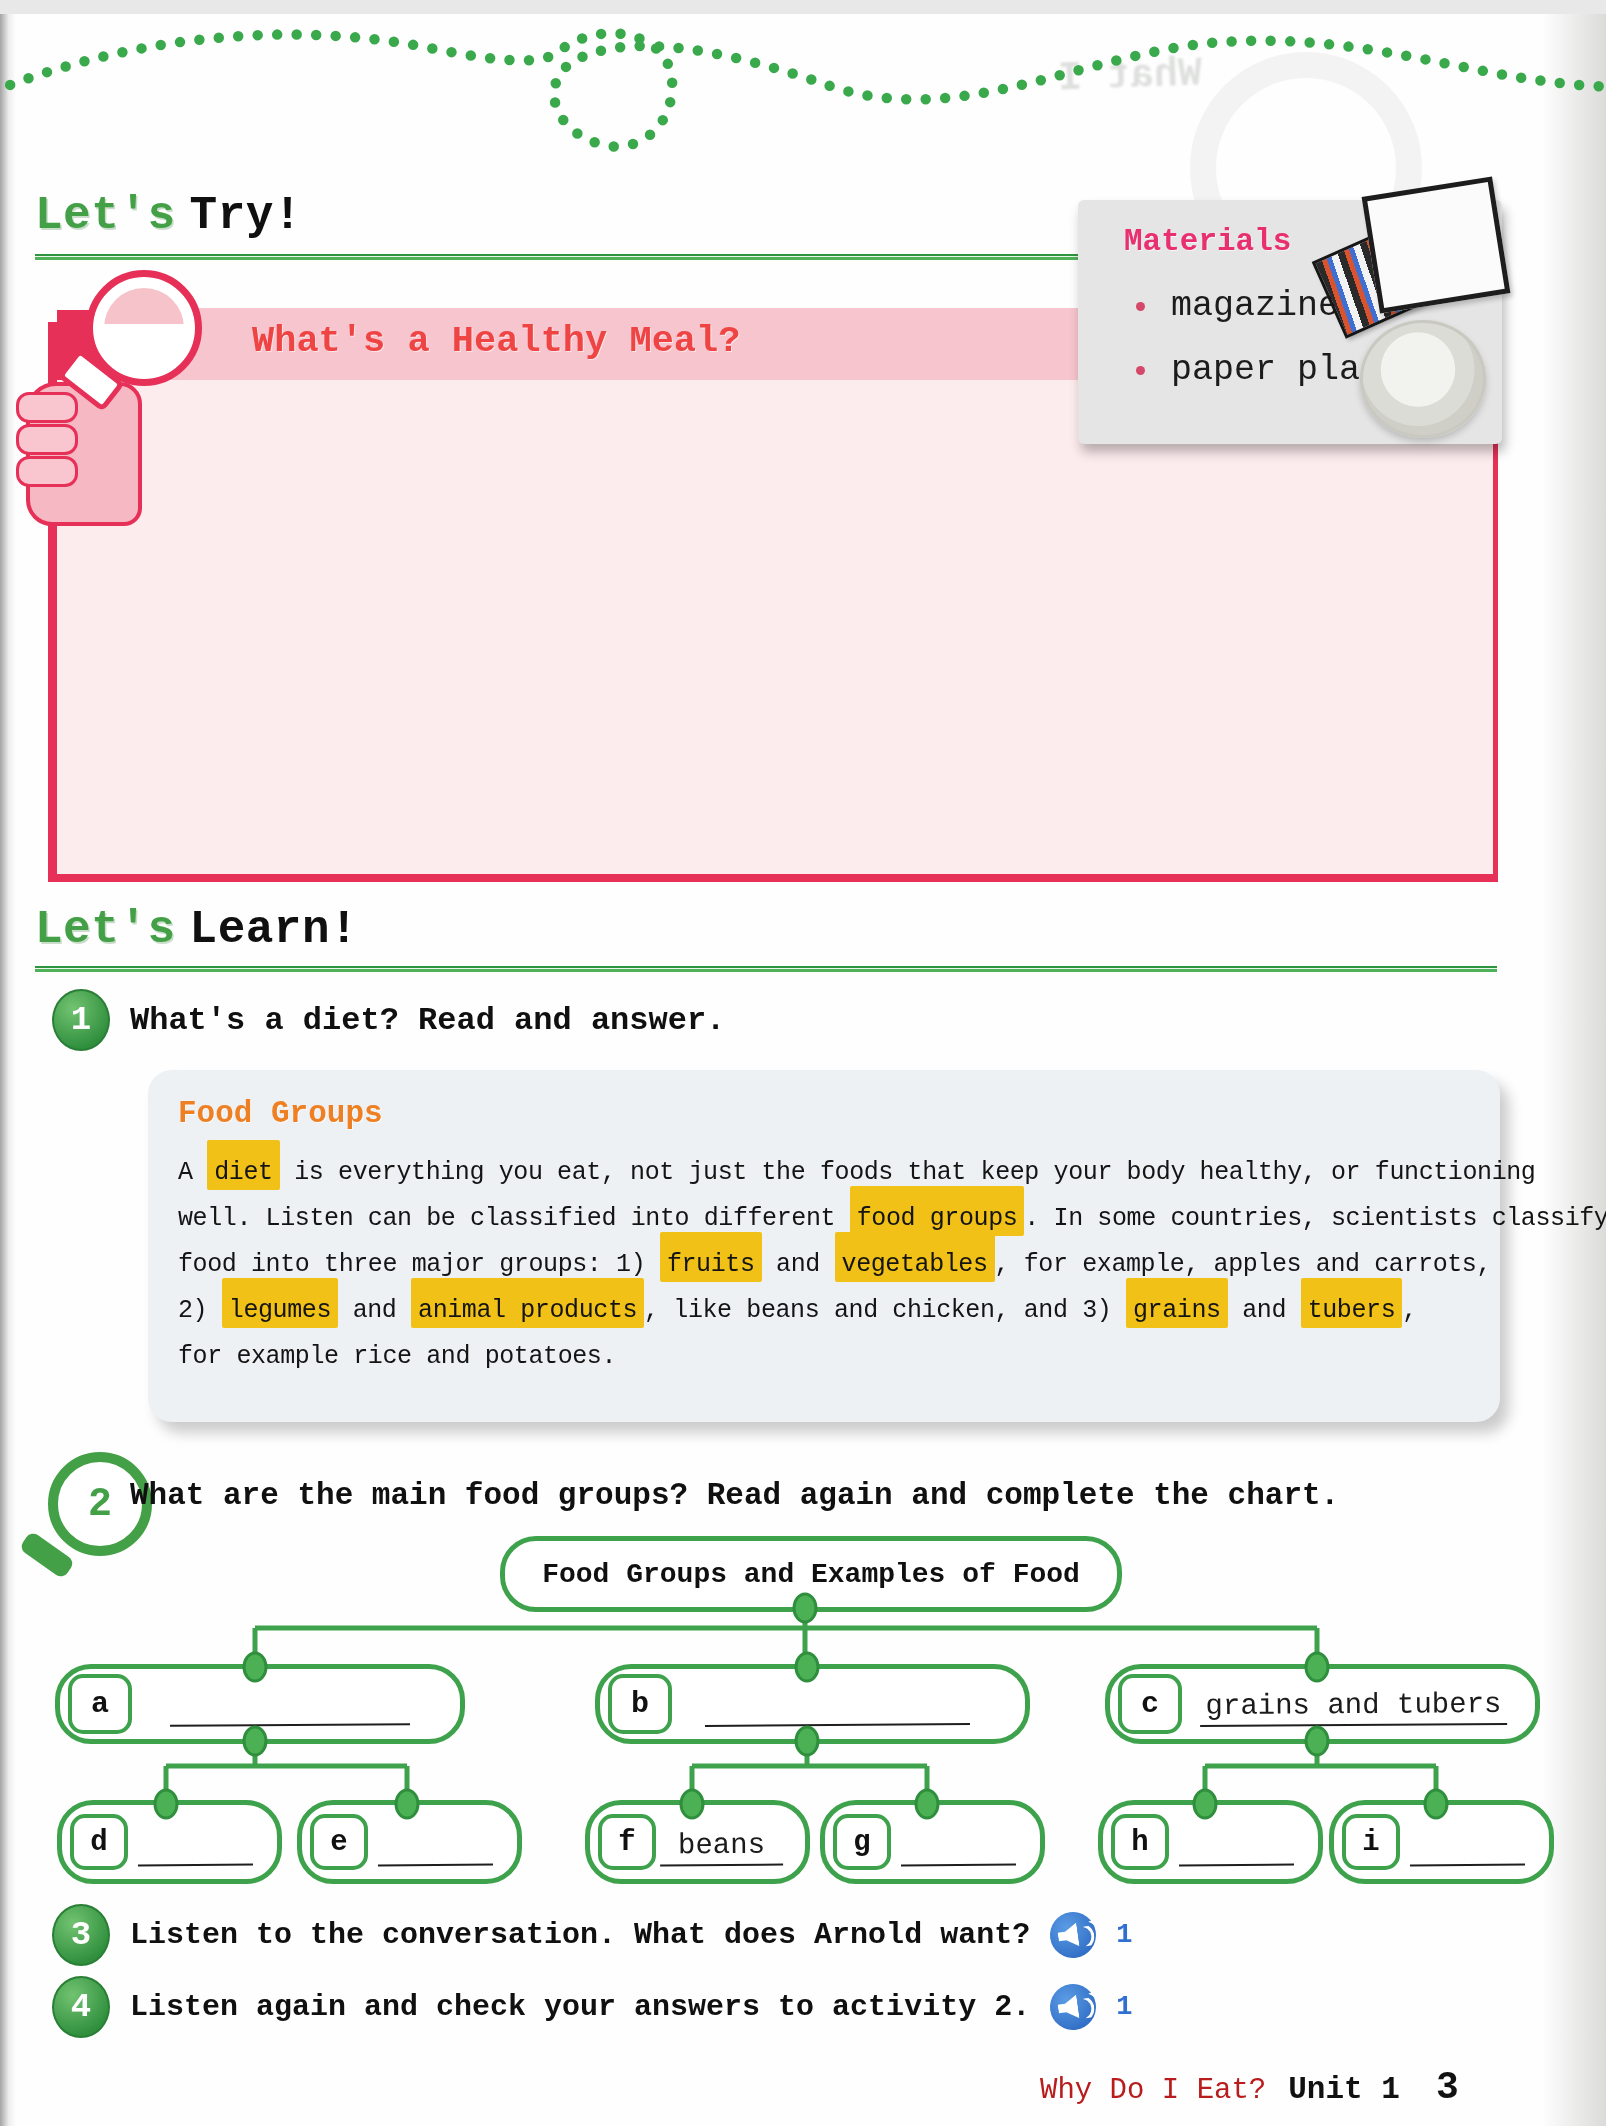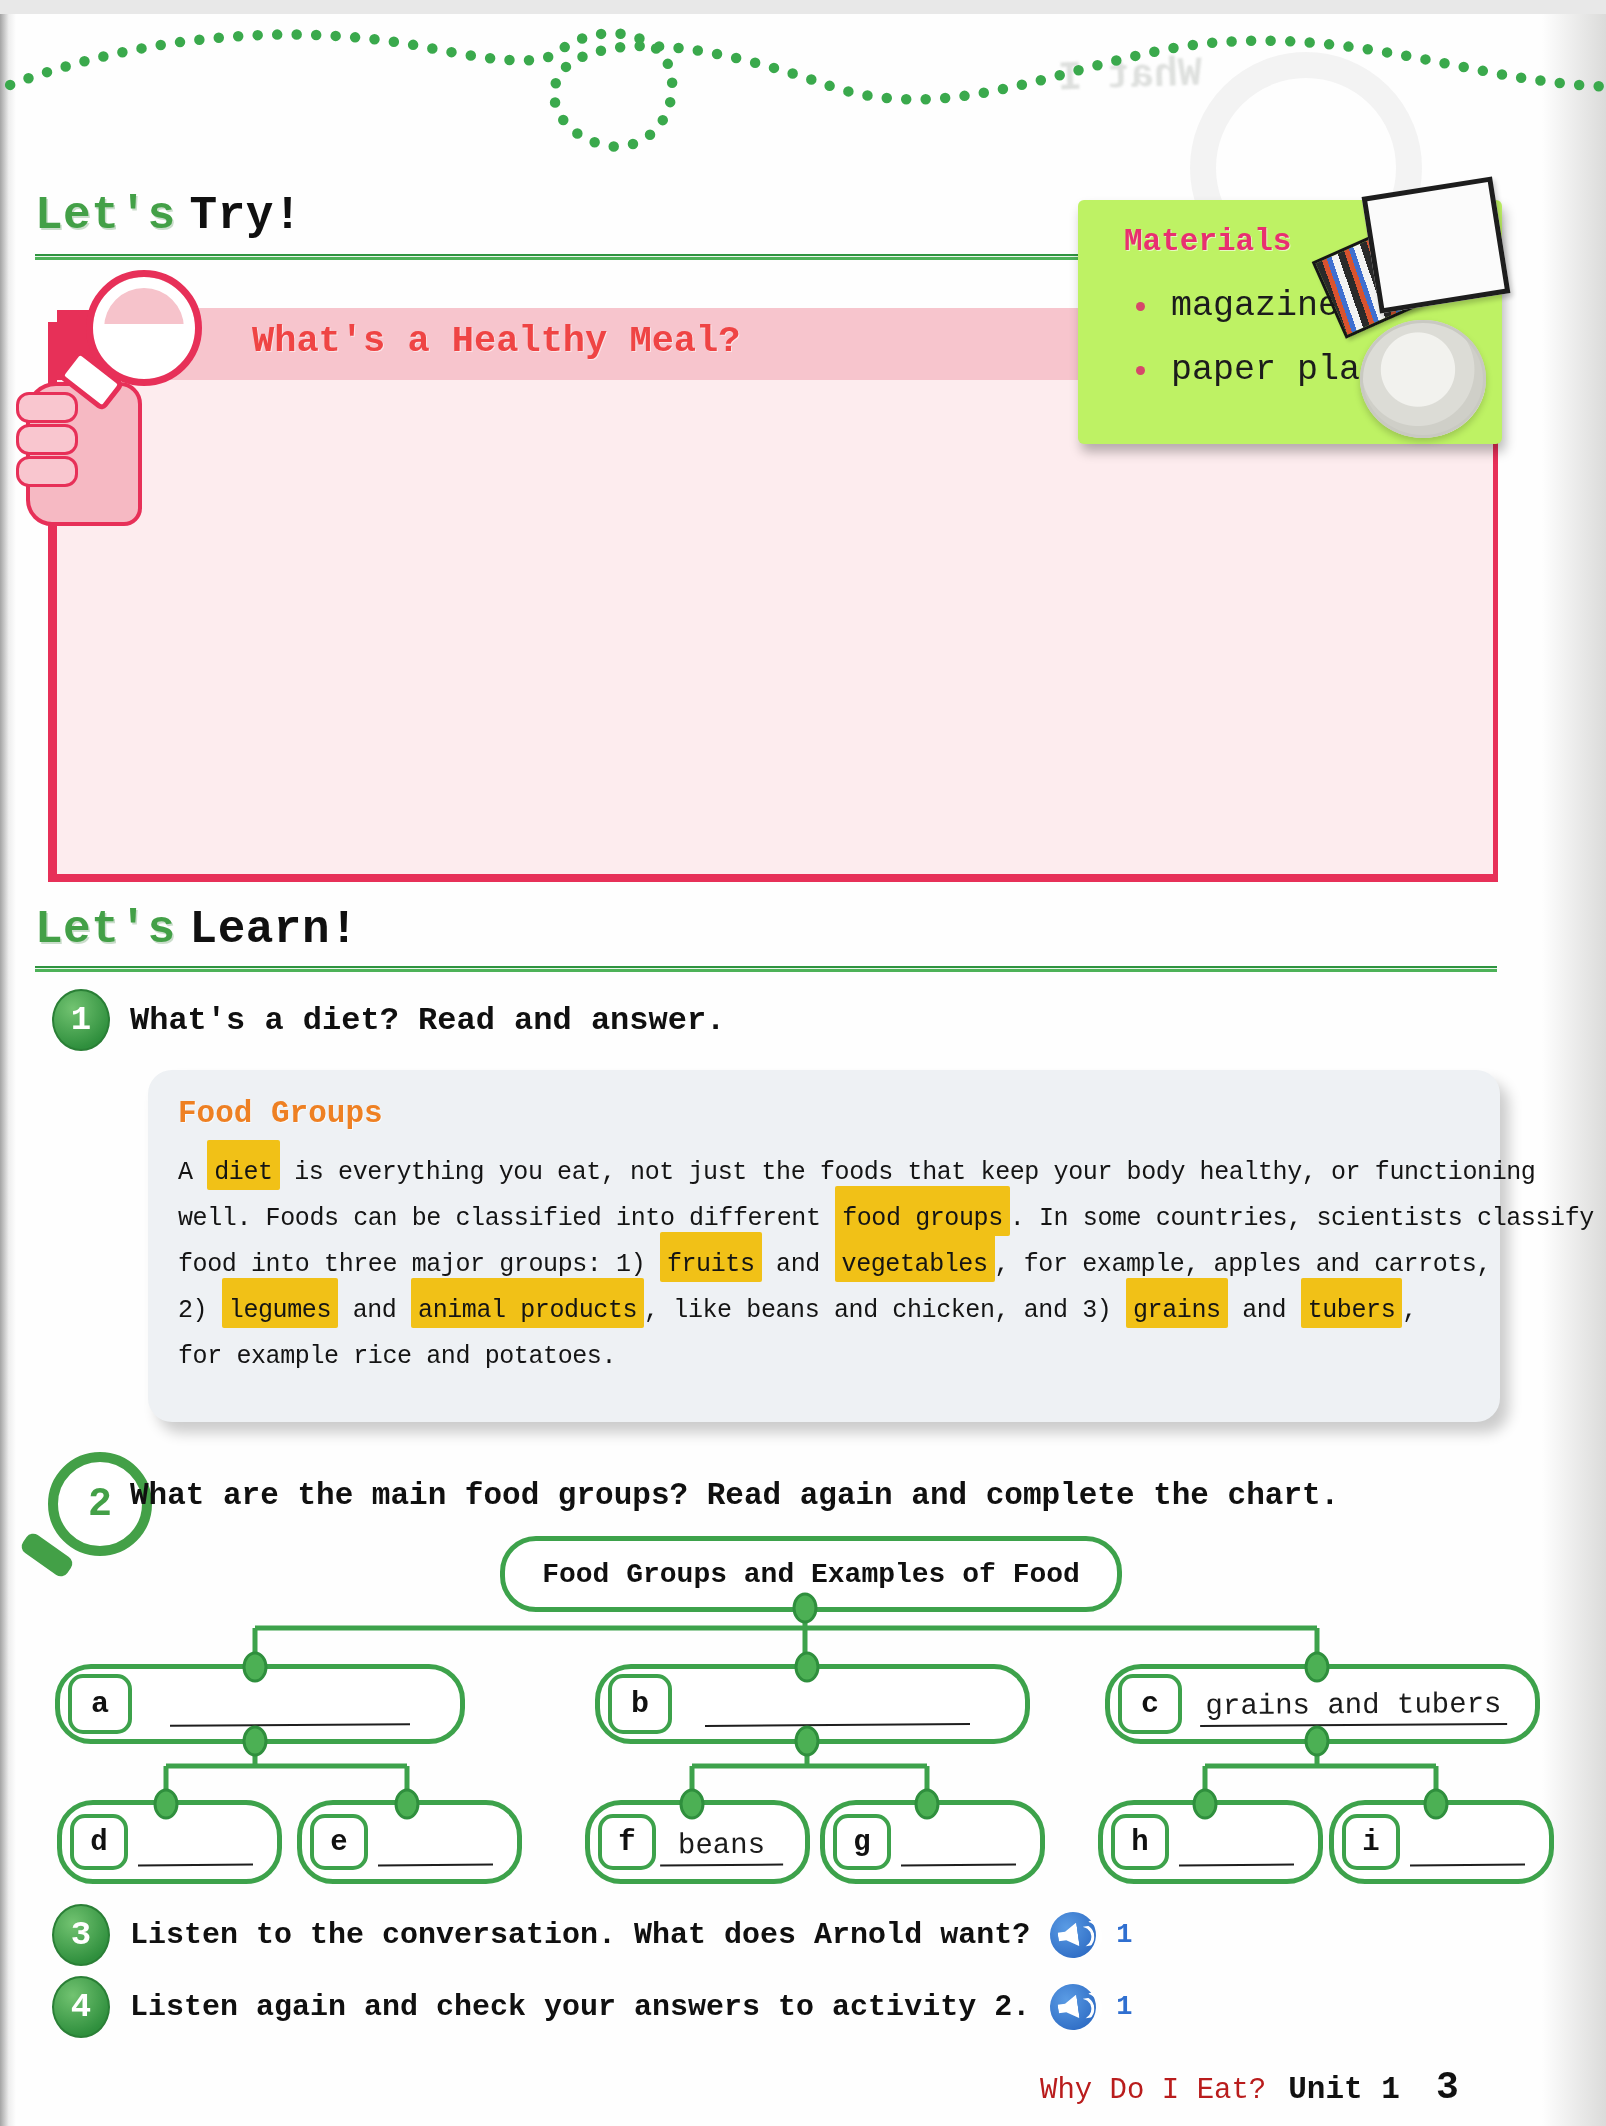--- a/index.html
+++ b/index.html
@@ -28,7 +28,7 @@
     background:linear-gradient(180deg,#2f9440 0 2px,#eaf6ec 2px 3px,#4db258 3px 6px); }
 
   
-  .materials { left:1078px; top:186px; width:424px; height:244px; background:#bef264;
+  .materials { left:1078px; top:186px; width:424px; height:244px; background:#e5e5e5;
     border-radius:6px; box-shadow:3px 8px 12px rgba(0,0,0,.28); z-index:6; }
   .materials-title { left:46px; top:24px; font-size:31px; font-weight:bold; color:#e83070;
     text-shadow:1px 1px 0 rgba(255,255,255,.6); }

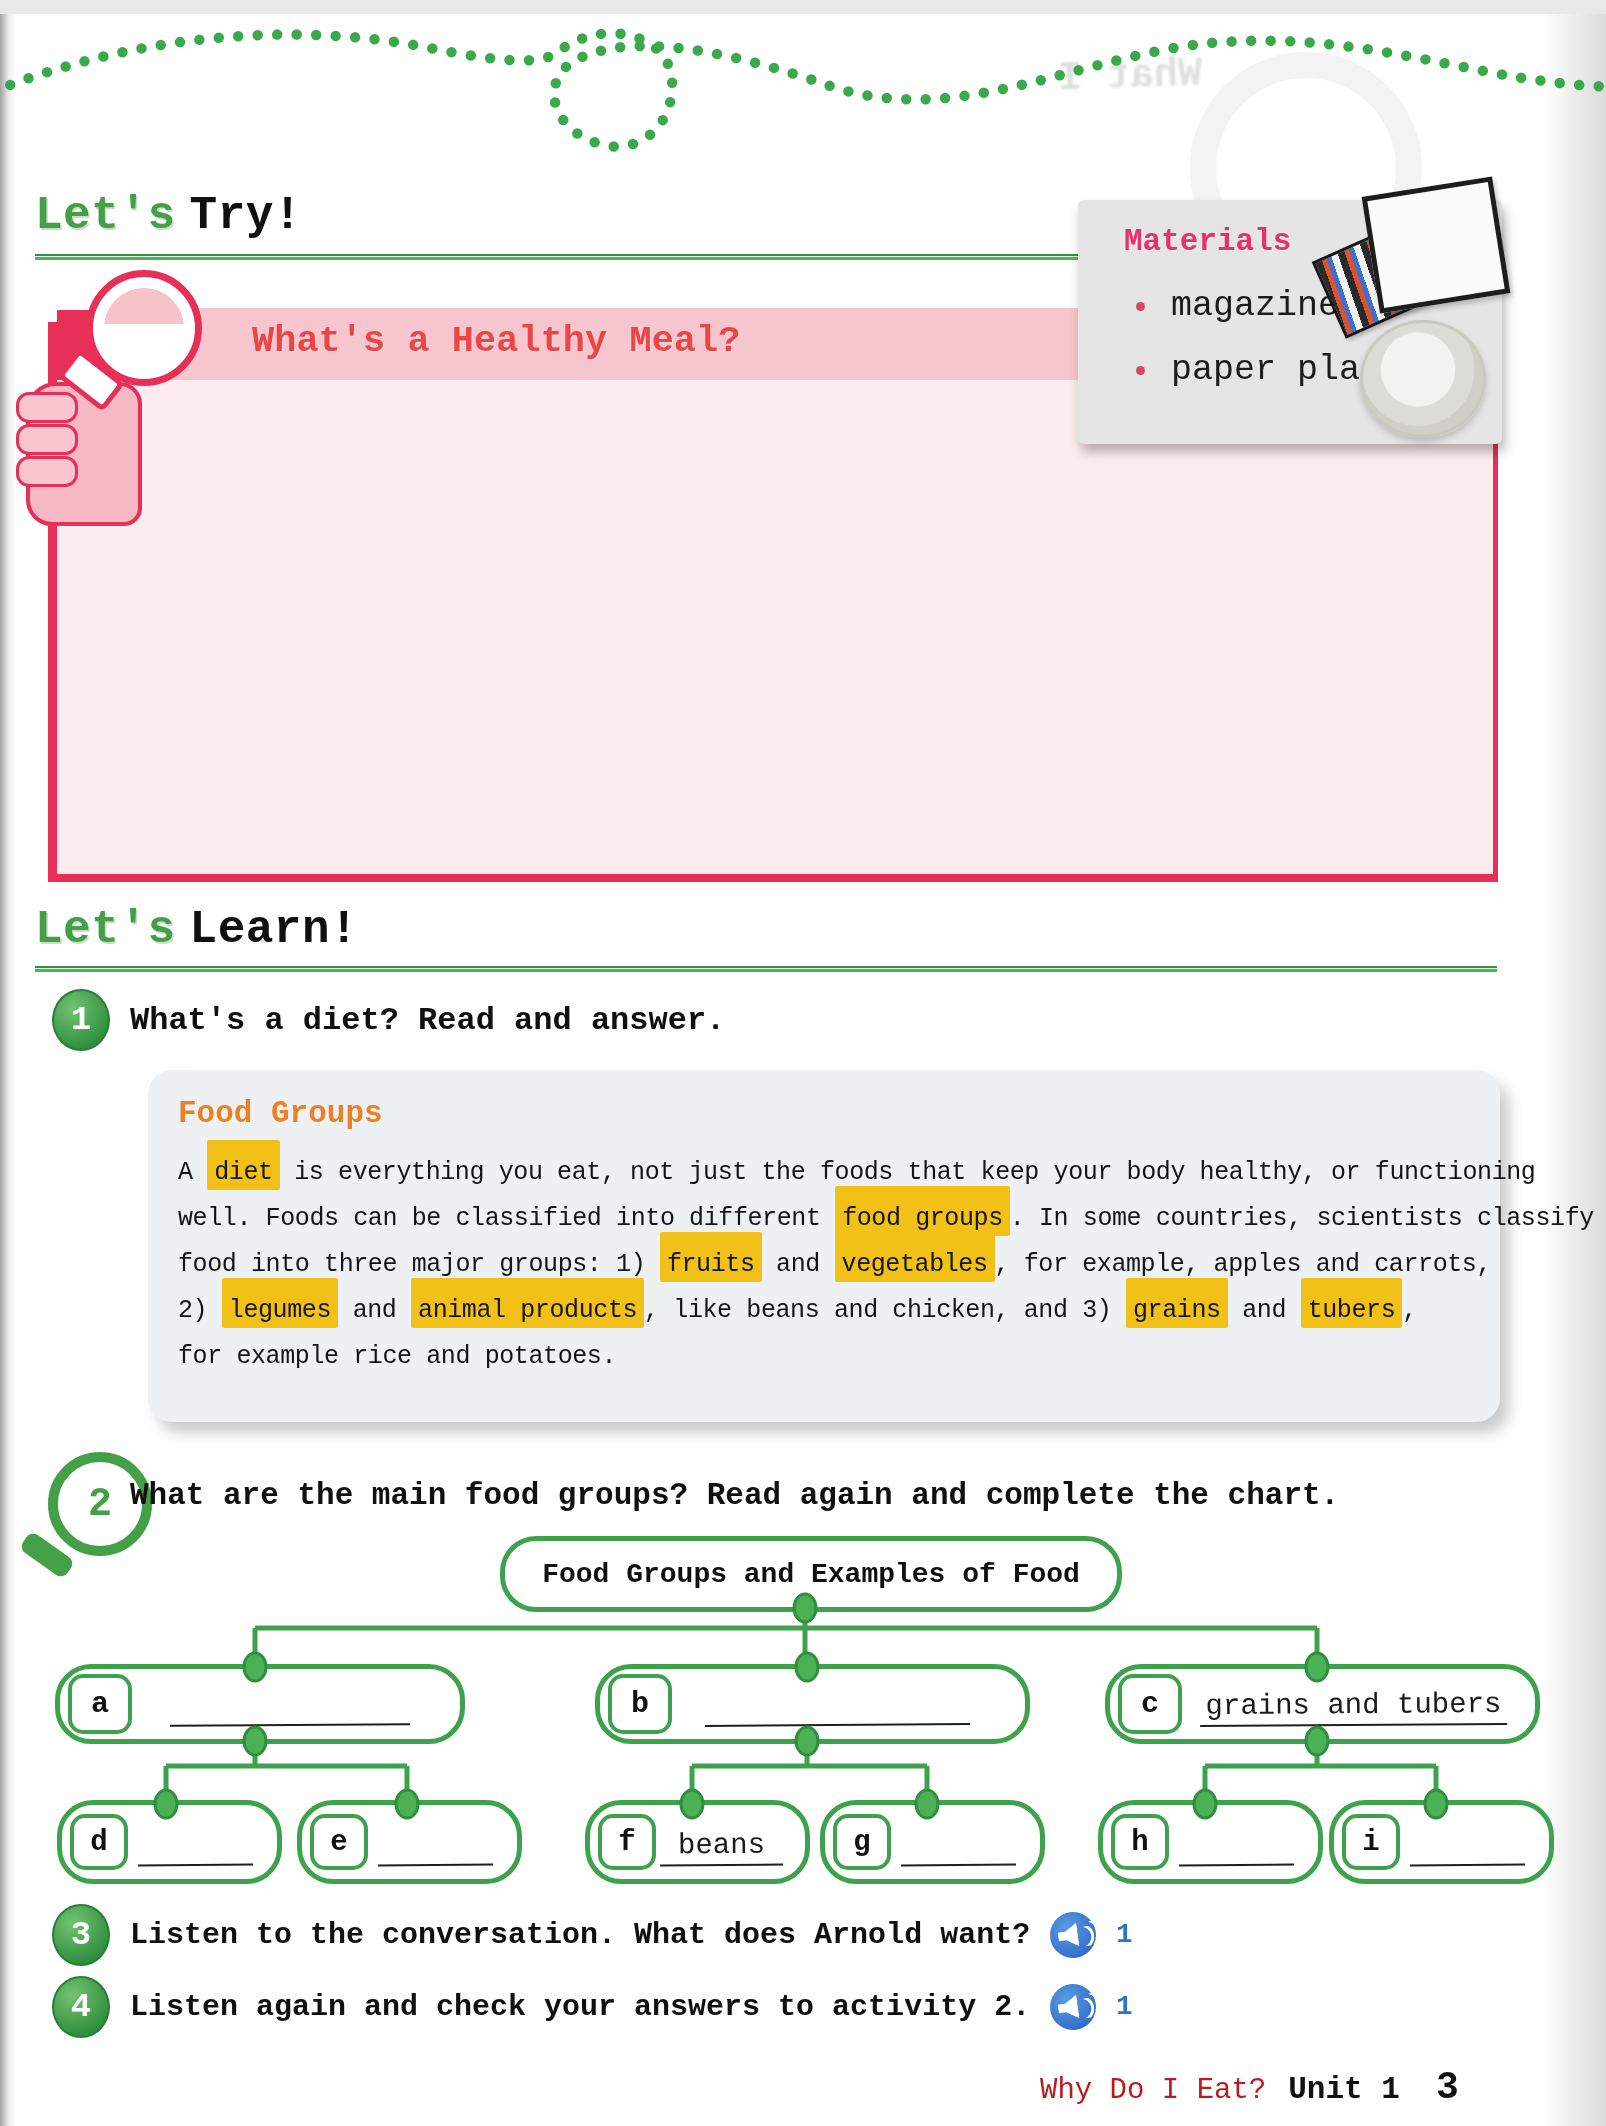--- a/index.html
+++ b/index.html
@@ -237,7 +237,7 @@
     <div class="abs reading-title">Food Groups</div>
     <div class="abs reading-body">
       <div class="reading-line"><span>A </span><span class="hl">diet</span><span> is everything you eat, not just the foods that keep your body healthy, or functioning</span></div>
-      <div class="reading-line"><span>well. Foods can be classified into different </span><span class="hl">food groups</span><span>. In some countries, scientists classify</span></div>
+      <div class="reading-line"><span>well. Listen can be classified into different </span><span class="hl">food groups</span><span>. In some countries, scientists classify</span></div>
       <div class="reading-line"><span>food into three major groups: 1) </span><span class="hl">fruits</span><span> and </span><span class="hl">vegetables</span><span>, for example, apples and carrots,</span></div>
       <div class="reading-line"><span>2) </span><span class="hl">legumes</span><span> and </span><span class="hl">animal products</span><span>, like beans and chicken, and 3) </span><span class="hl">grains</span><span> and </span><span class="hl">tubers</span><span>,</span></div>
       <div class="reading-line"><span>for example rice and potatoes.</span></div>

